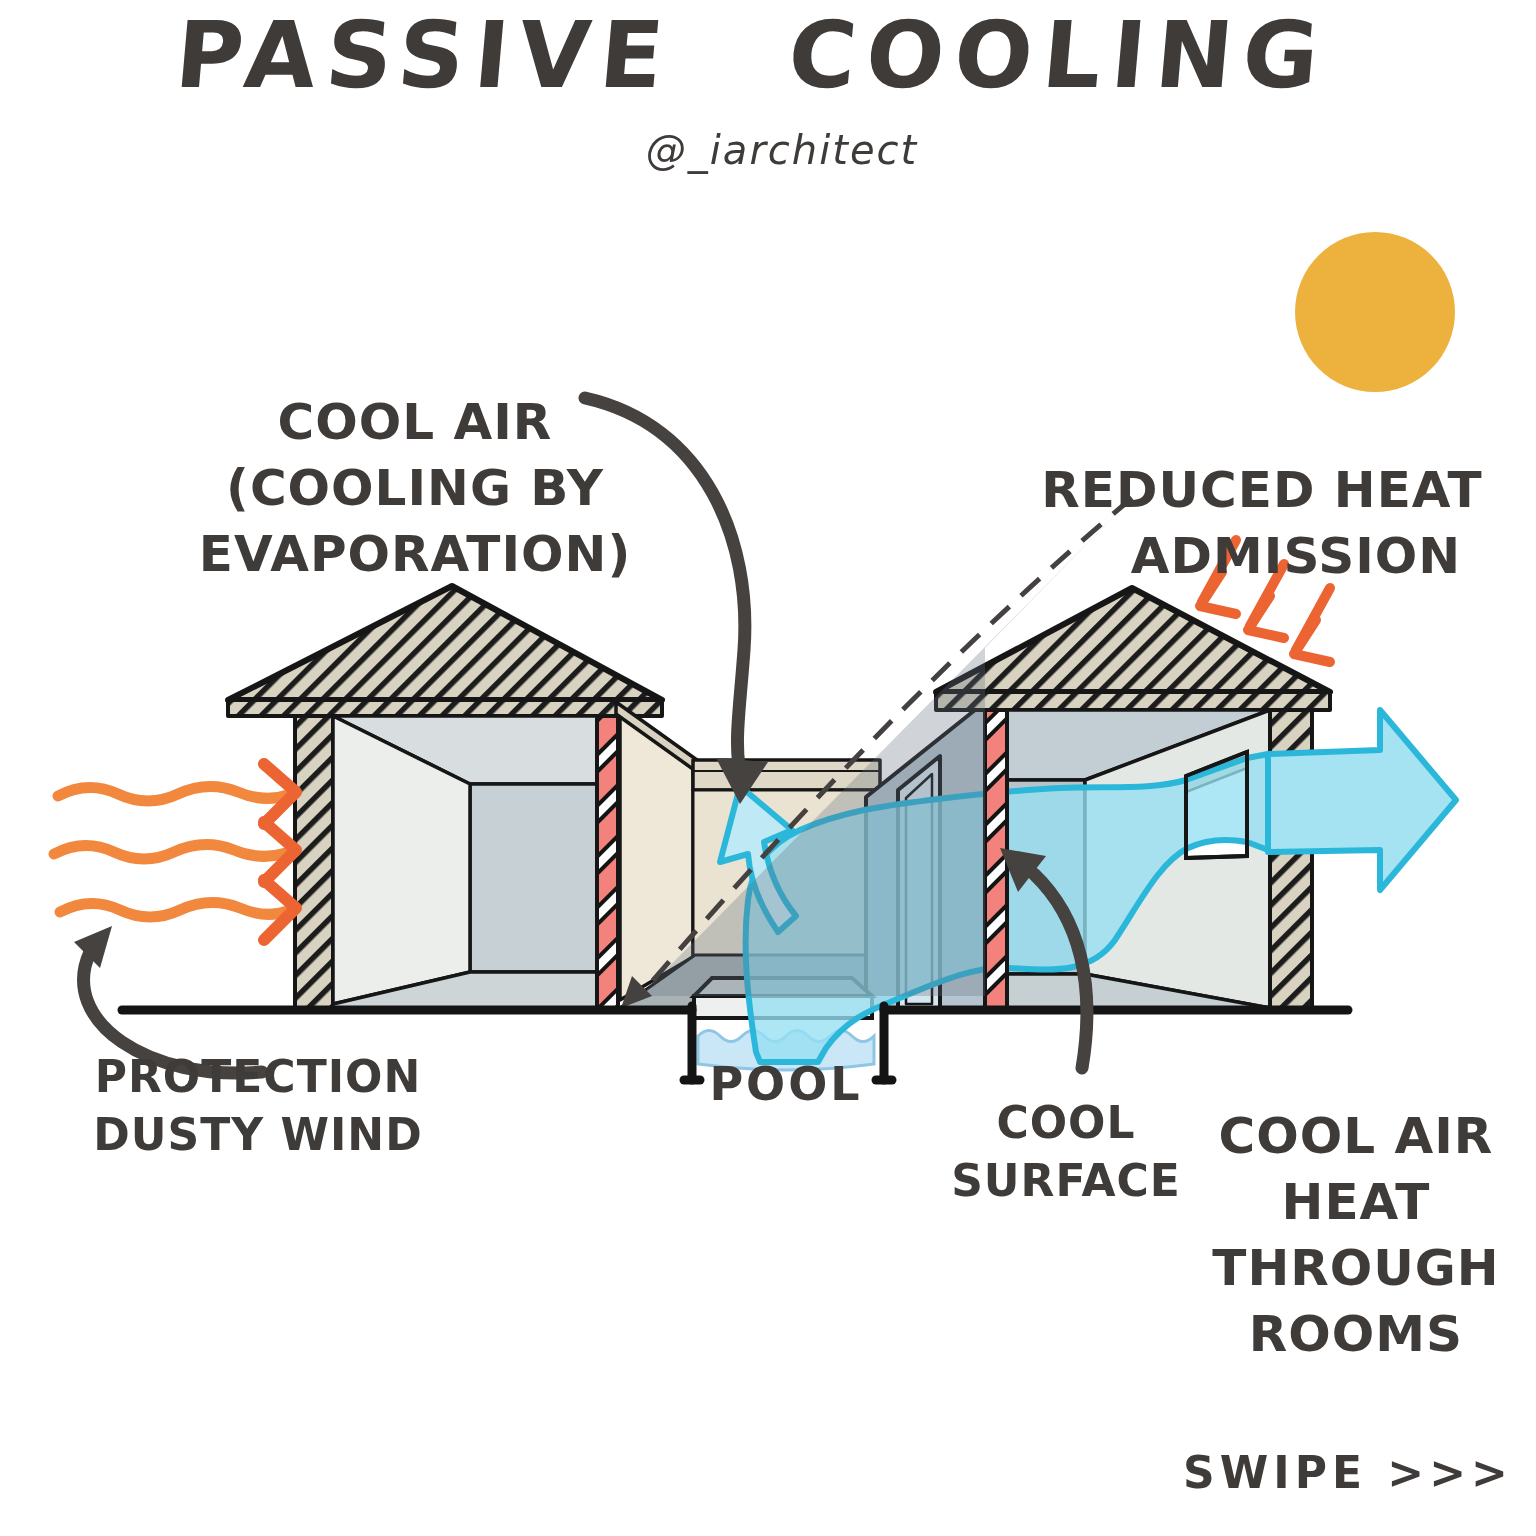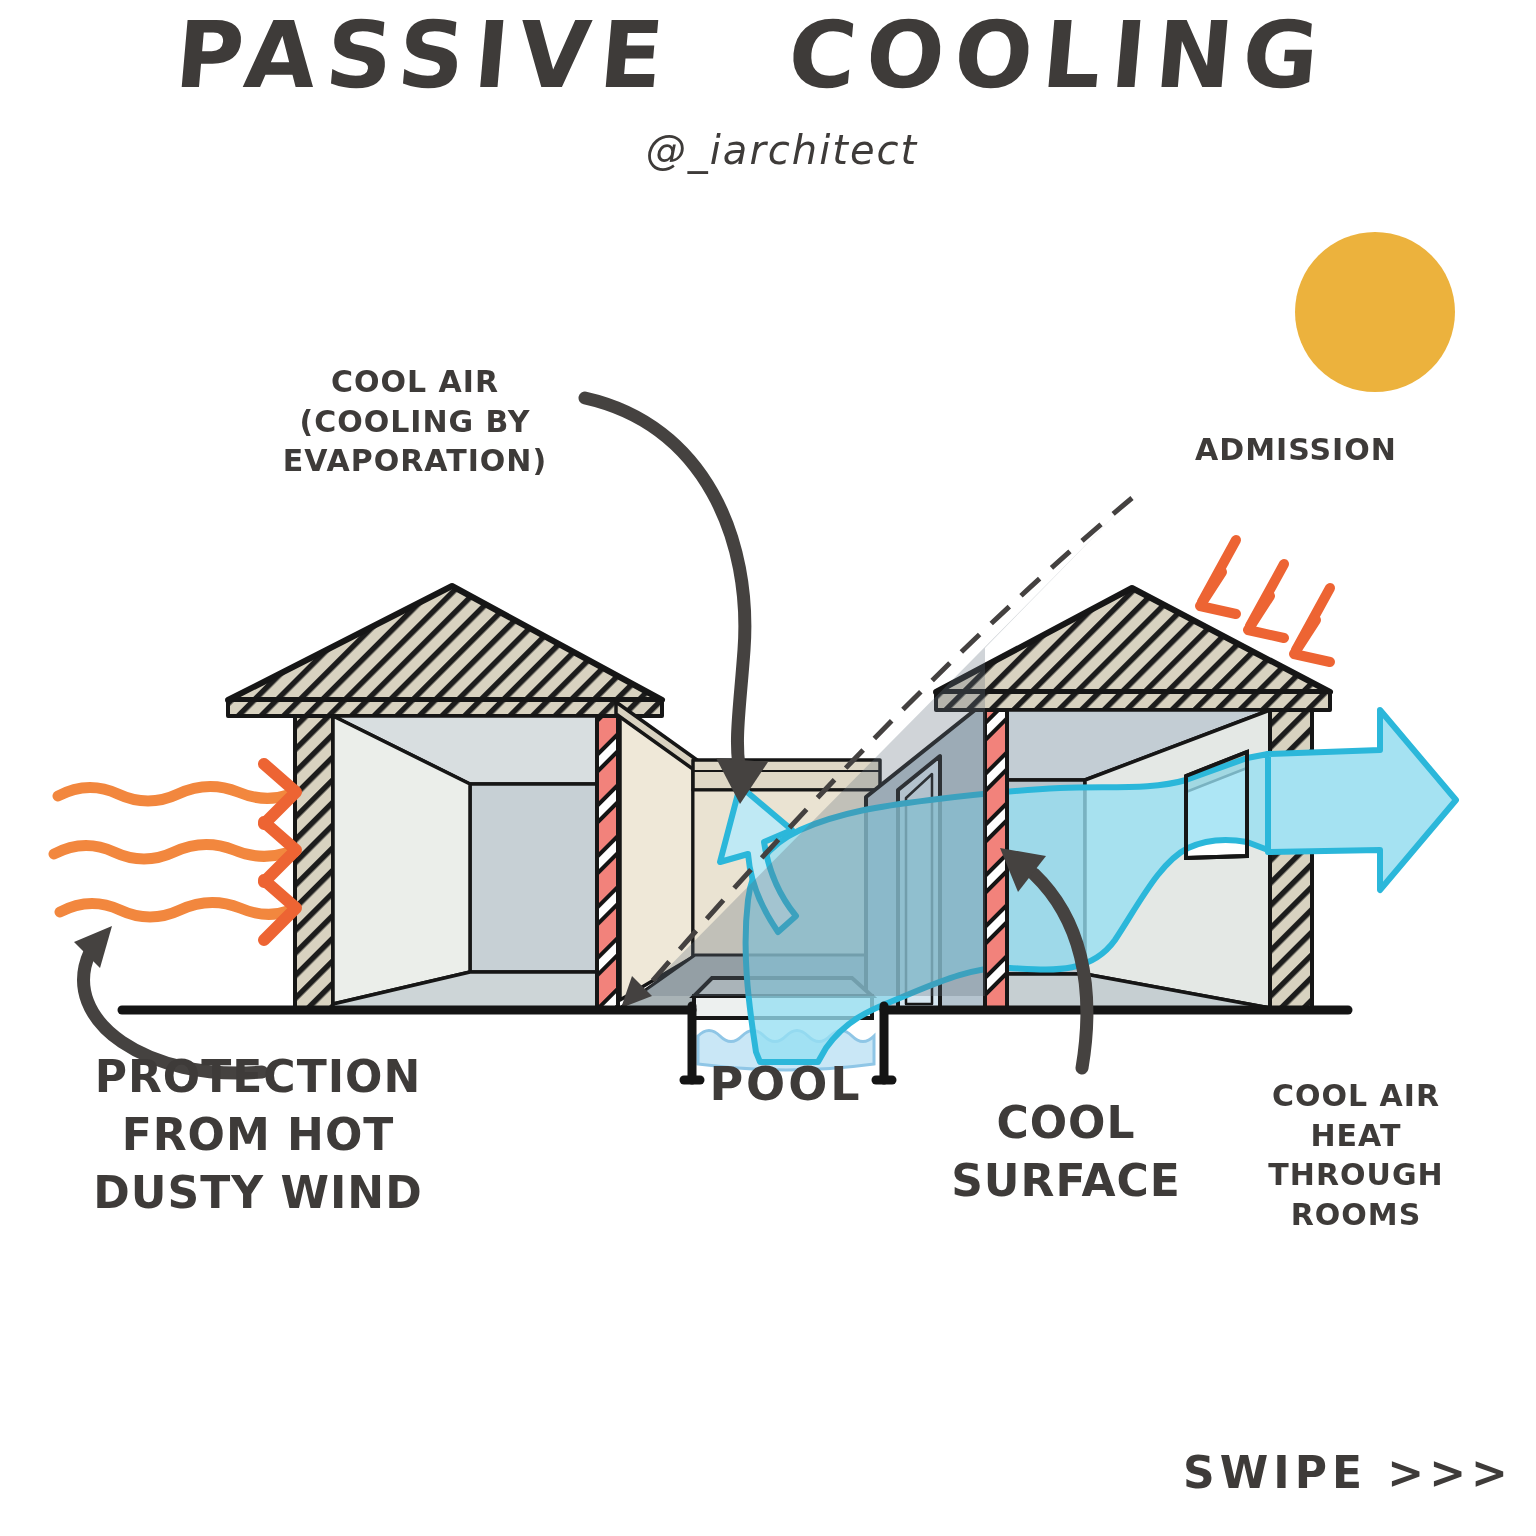--- a/index.html
+++ b/index.html
@@ -27,7 +27,7 @@
     transform:translateX(-50%) skewX(-5deg);line-height:1.05;
   }
   .credit{font-size:40px;font-weight:400;font-style:italic;letter-spacing:2px;}
-  .ann{font-size:30px;}
+  .ann{font-size:50px;margin-top:27px;}
   .ann-big{font-size:44px;}
   .pool-lbl{font-size:46px;letter-spacing:3px;}
   .swipe{font-size:44px;letter-spacing:5px;font-weight:700;}

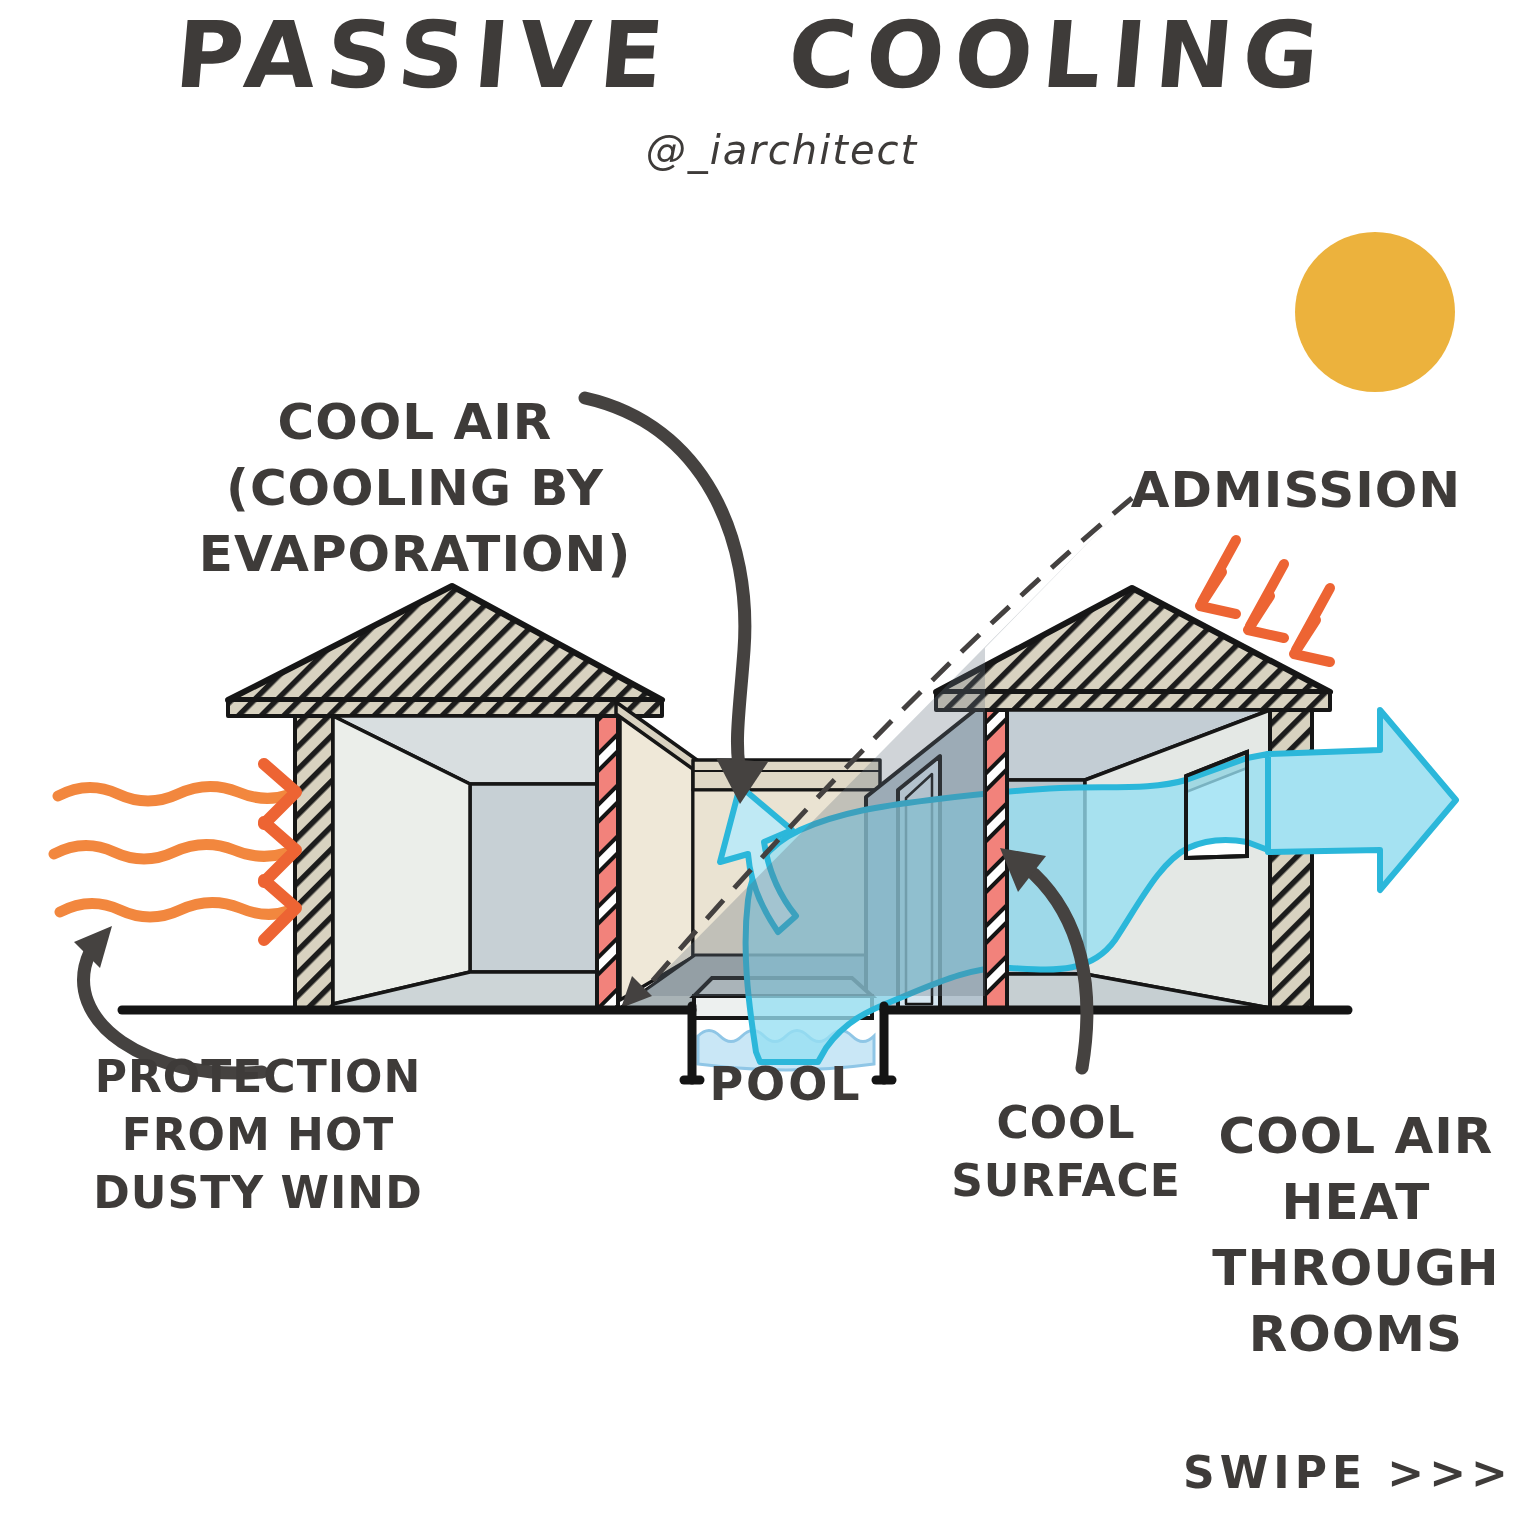--- a/index.html
+++ b/index.html
@@ -201,6 +201,7 @@
   </div>
 
   <div class="lbl ann" style="left:1262px;top:430px;">
+    <div>REDUCED HEAT</div>
     <div class="indent2">ADMISSION</div>
   </div>
 

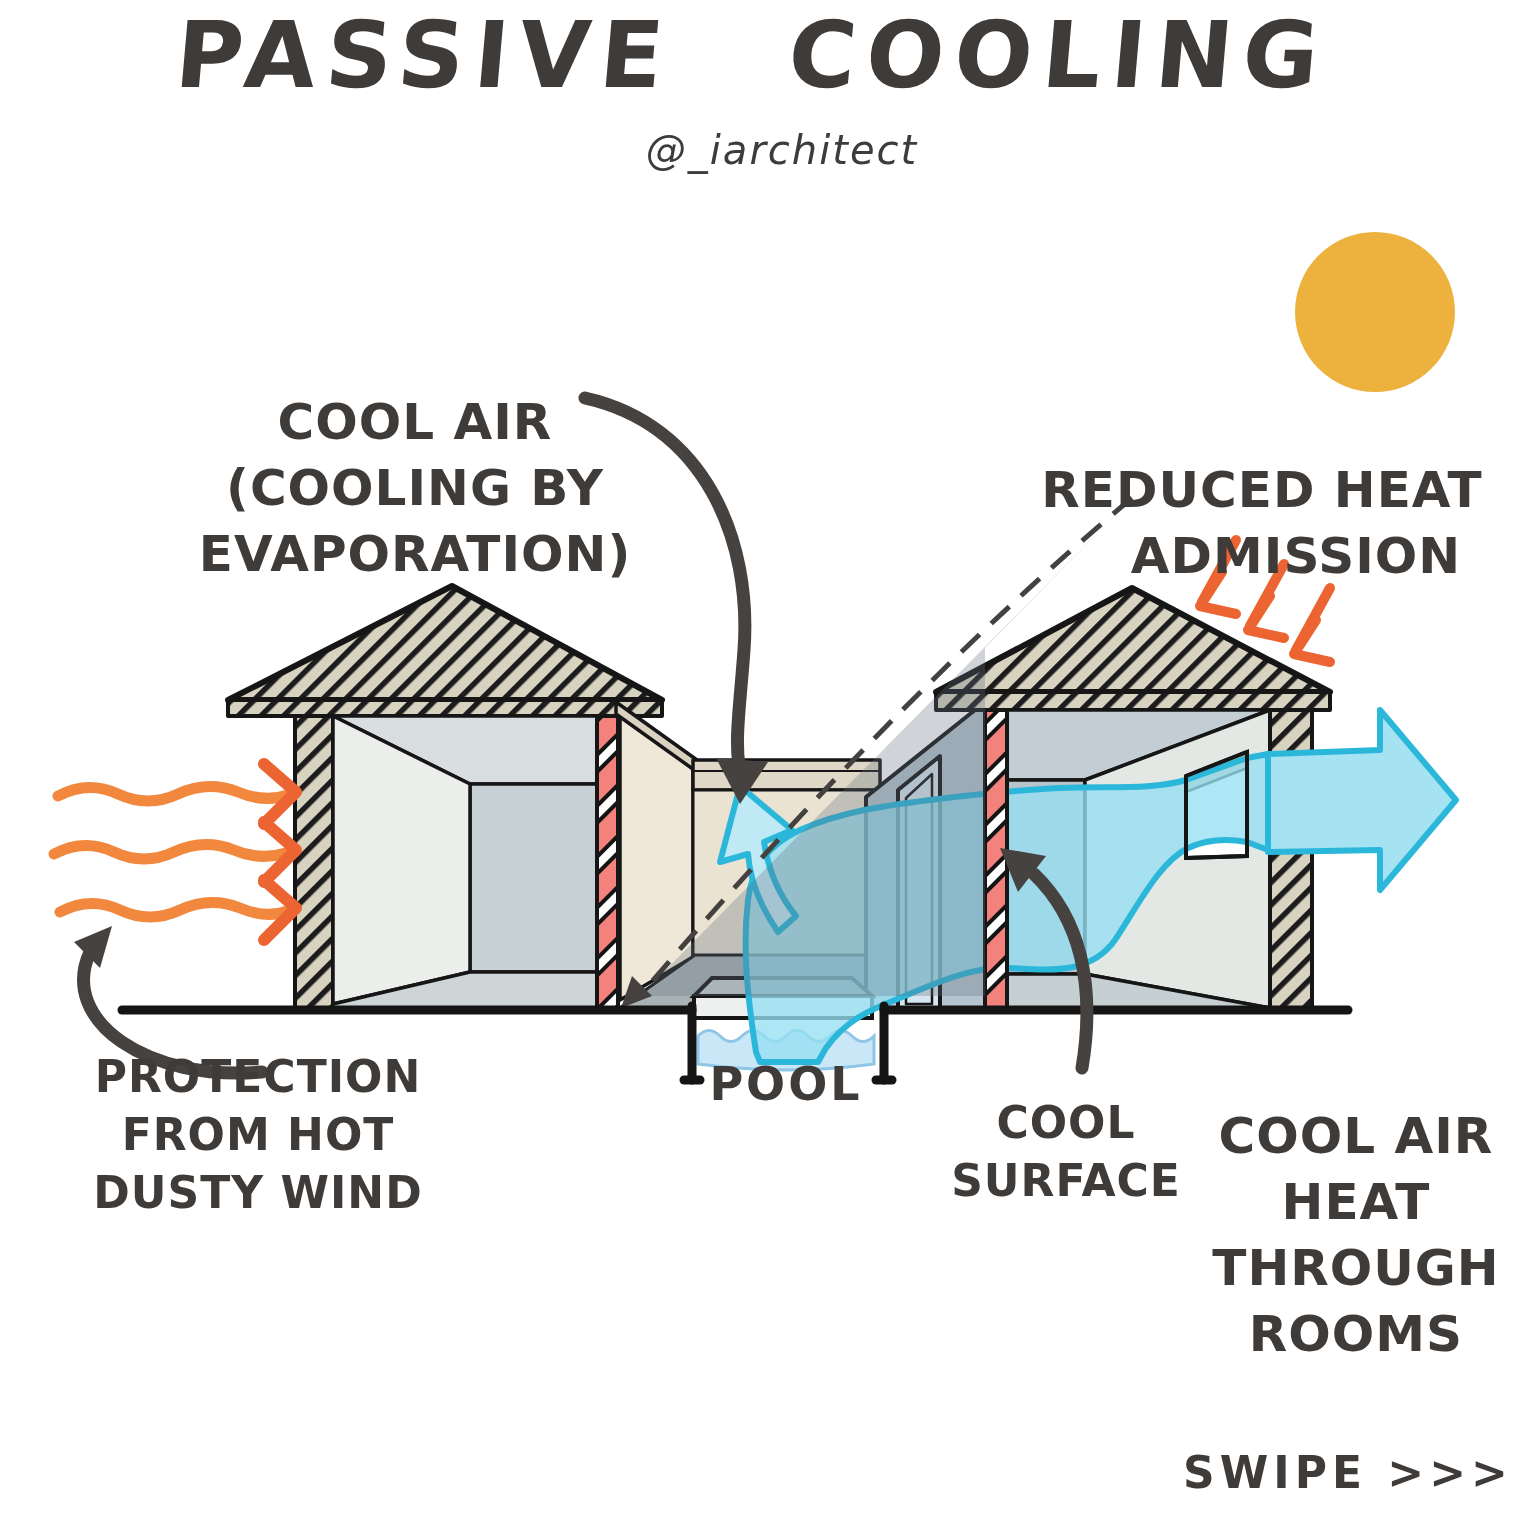--- a/index.html
+++ b/index.html
@@ -207,7 +207,6 @@
 
   <div class="lbl ann-big" style="left:258px;top:1048px;">
     <div>PROTECTION</div>
-    <div>FROM HOT</div>
     <div>DUSTY WIND</div>
   </div>
 

